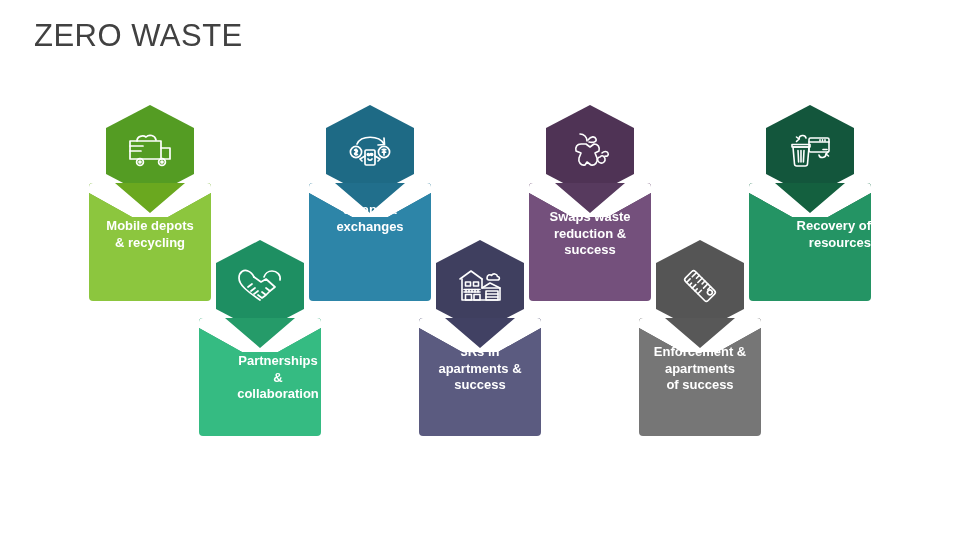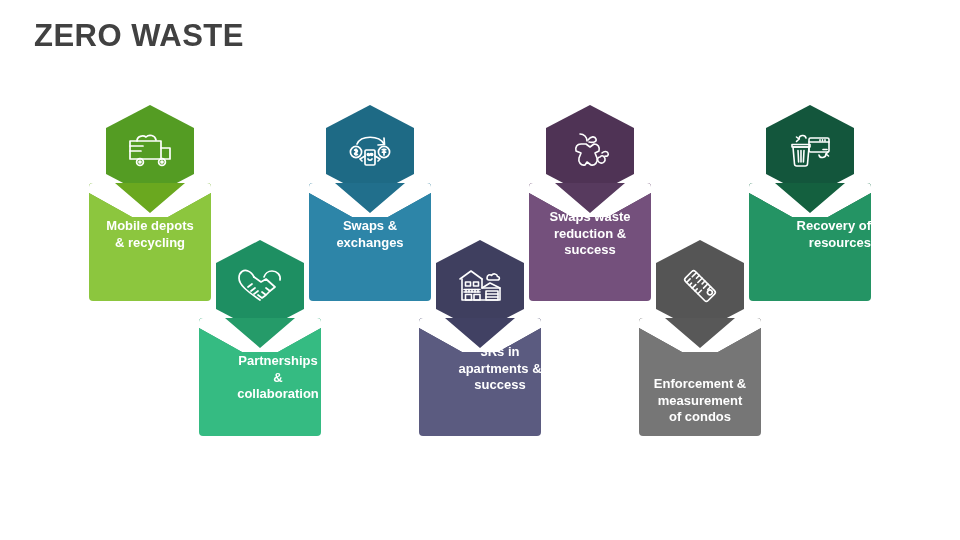--- a/index.html
+++ b/index.html
@@ -25,7 +25,7 @@
     left: 34px;
     top: 18px;
     font-size: 31px;
-    font-weight: bold;
+    font-weight: normal;
     letter-spacing: 0.5px;
     color: #414141;
     font-family: "Liberation Sans", sans-serif;

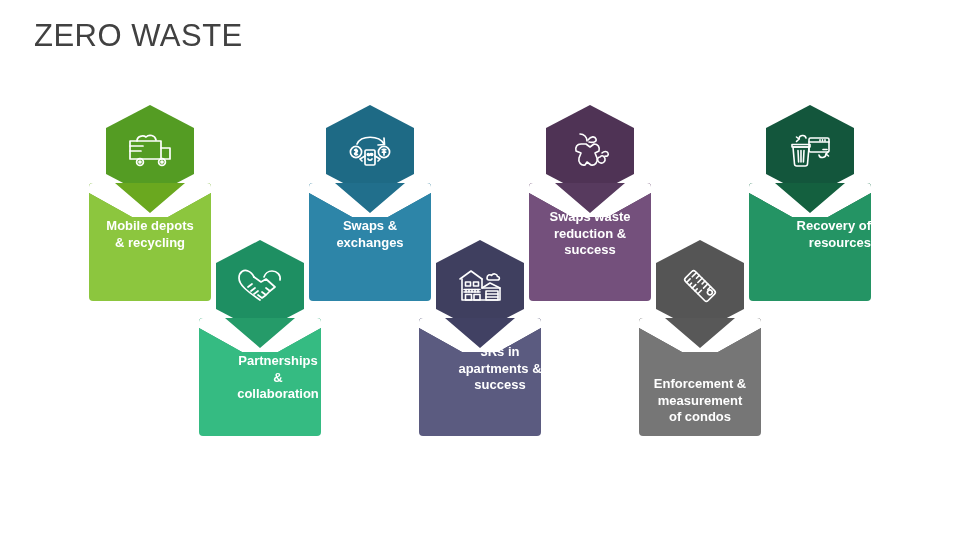--- a/index.html
+++ b/index.html
@@ -200,7 +200,7 @@
         <polygon points="0,10 61,44 122,10 122,34 0,34" fill="#2d85a8"></polygon>
       </svg>
     </div>
-    <div class="label" style="top:113px;">
+    <div class="label" style="top:97px;">
       <div>Swaps &amp;</div>
       <div>exchanges</div>
     </div>

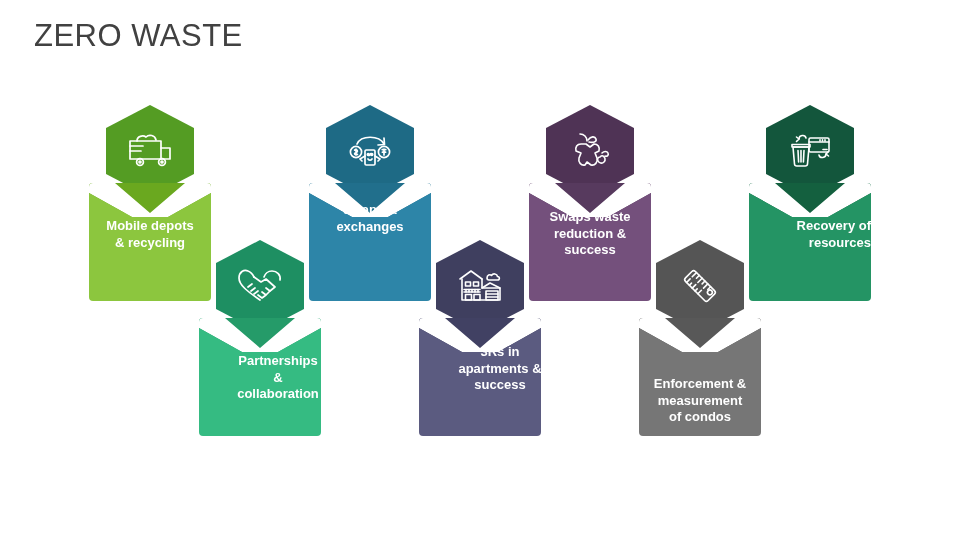--- a/index.html
+++ b/index.html
@@ -236,7 +236,7 @@
         <polygon points="0,10 61,44 122,10 122,34 0,34" fill="#5b5b80"></polygon>
       </svg>
     </div>
-    <div class="label" style="top:104px;margin-left:20px;">
+    <div class="label" style="top:104px;">
       <div>3Rs in</div>
       <div>apartments &amp;</div>
       <div>success</div>

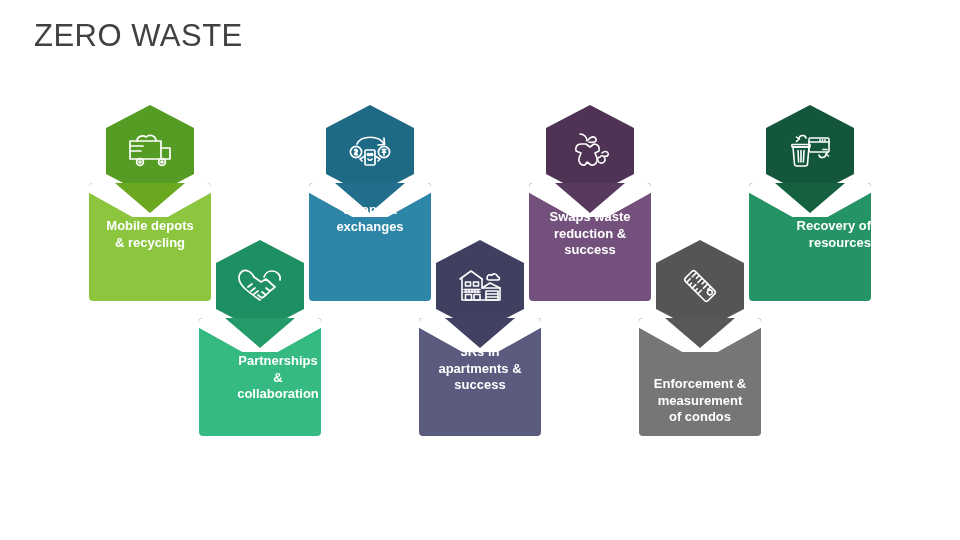--- a/index.html
+++ b/index.html
@@ -297,7 +297,7 @@
         <polygon points="0,10 61,44 122,10 122,34 0,34" fill="#767676"></polygon>
       </svg>
     </div>
-    <div class="label" style="top:104px;margin-top:32px;">
+    <div class="label" style="top:104px;">
       <div>Enforcement &amp;</div>
       <div>measurement</div>
       <div>of condos</div>

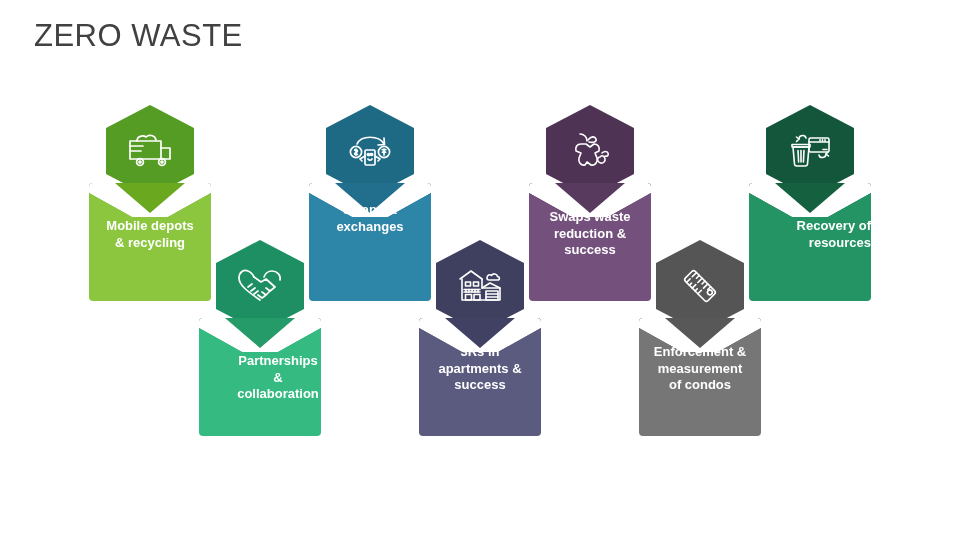--- a/index.html
+++ b/index.html
@@ -299,7 +299,7 @@
     </div>
     <div class="label" style="top:104px;">
       <div>Enforcement &amp;</div>
-      <div>measurement</div>
+      <div>apartments</div>
       <div>of condos</div>
     </div>
   </div>

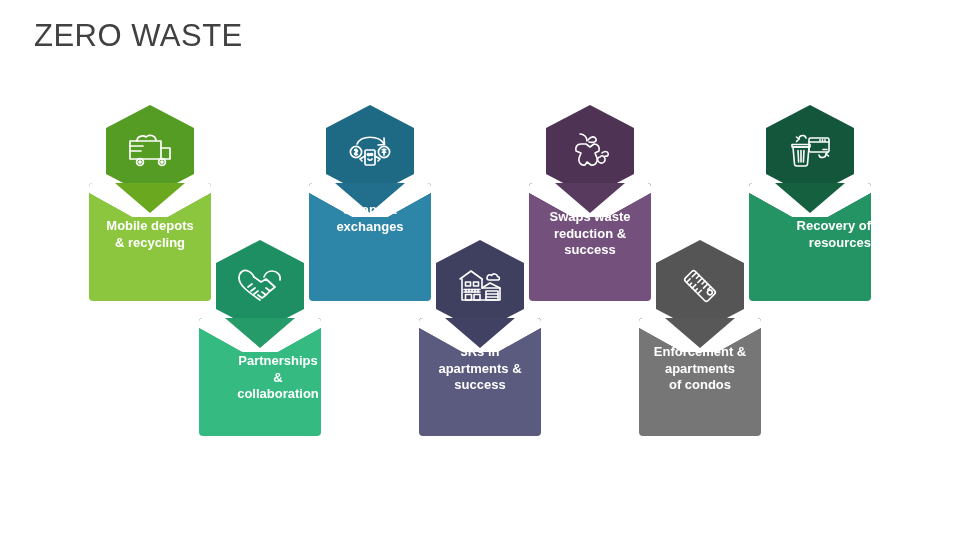--- a/index.html
+++ b/index.html
@@ -300,7 +300,7 @@
     <div class="label" style="top:104px;">
       <div>Enforcement &amp;</div>
       <div>apartments</div>
-      <div>of condos</div>
+      <div>of success</div>
     </div>
   </div>
 

